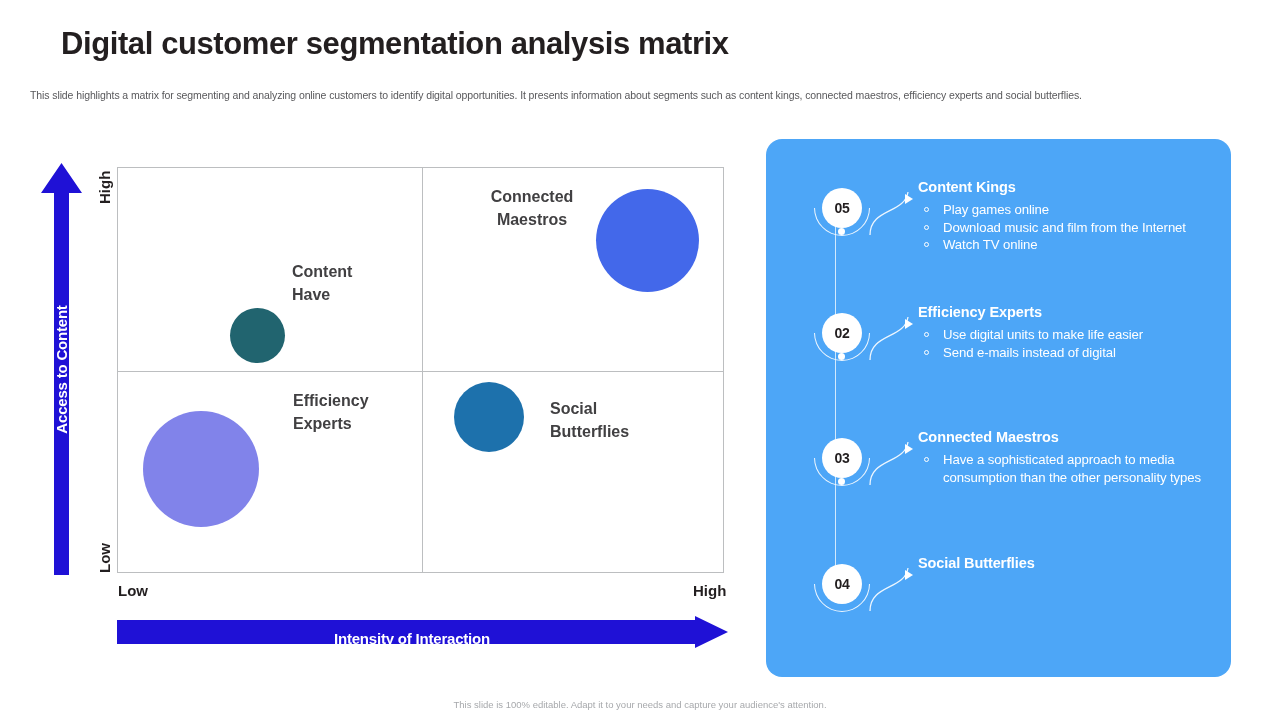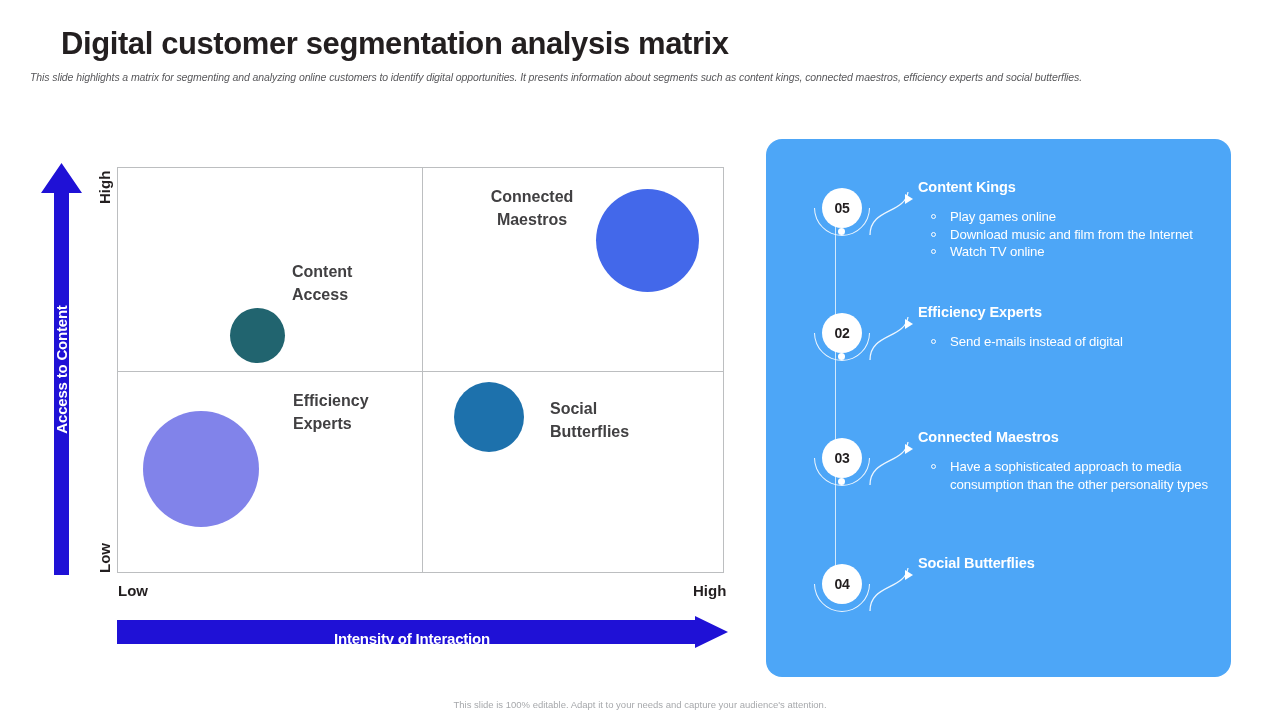--- a/index.html
+++ b/index.html
@@ -31,13 +31,12 @@
   #slide-subtitle {
     position: absolute;
     left: 30px;
-    top: 70px;
+    top: 88px;
     width: 1145px;
     font-size: 10.5px;
     line-height: 14px;
     color: #58585b;
     letter-spacing: -0.1px;
-    font-style: italic;
   }
 
   

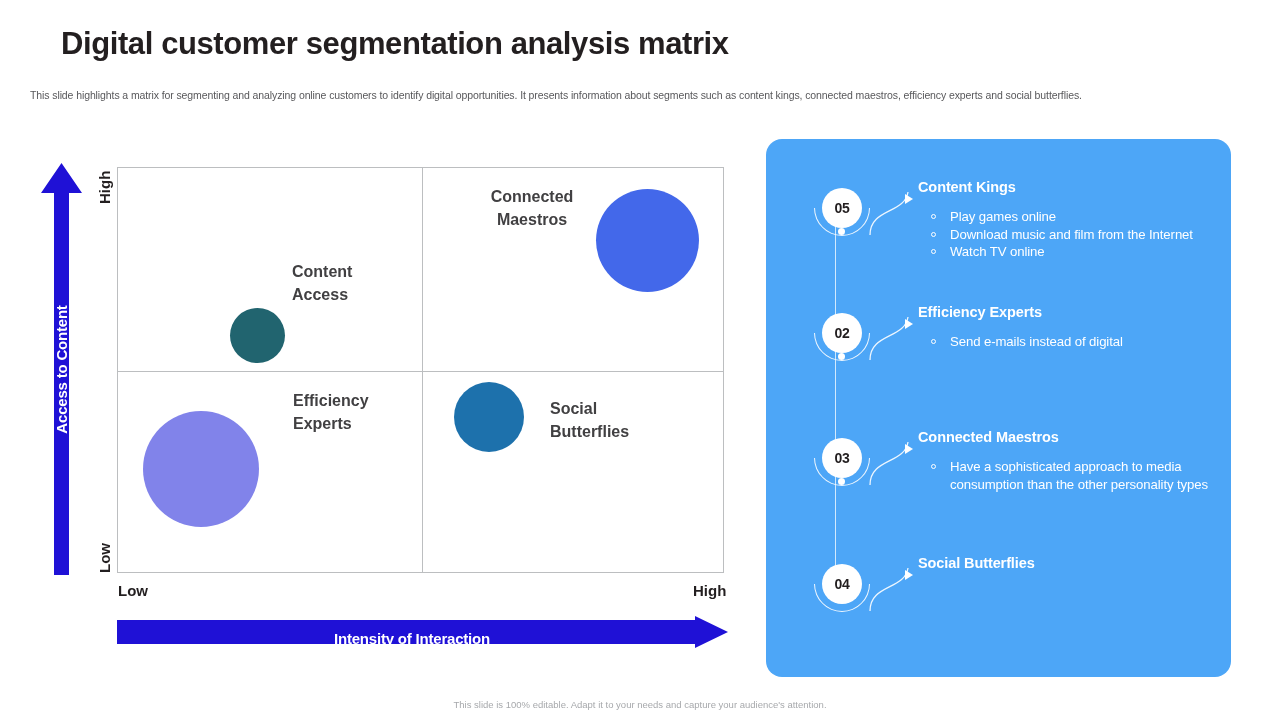--- a/index.html
+++ b/index.html
@@ -267,7 +267,7 @@
   }
   .step-list {
     list-style: none;
-    margin: 11px;
+    margin: 4px;
     padding: 0;
   }
   .step-list li {

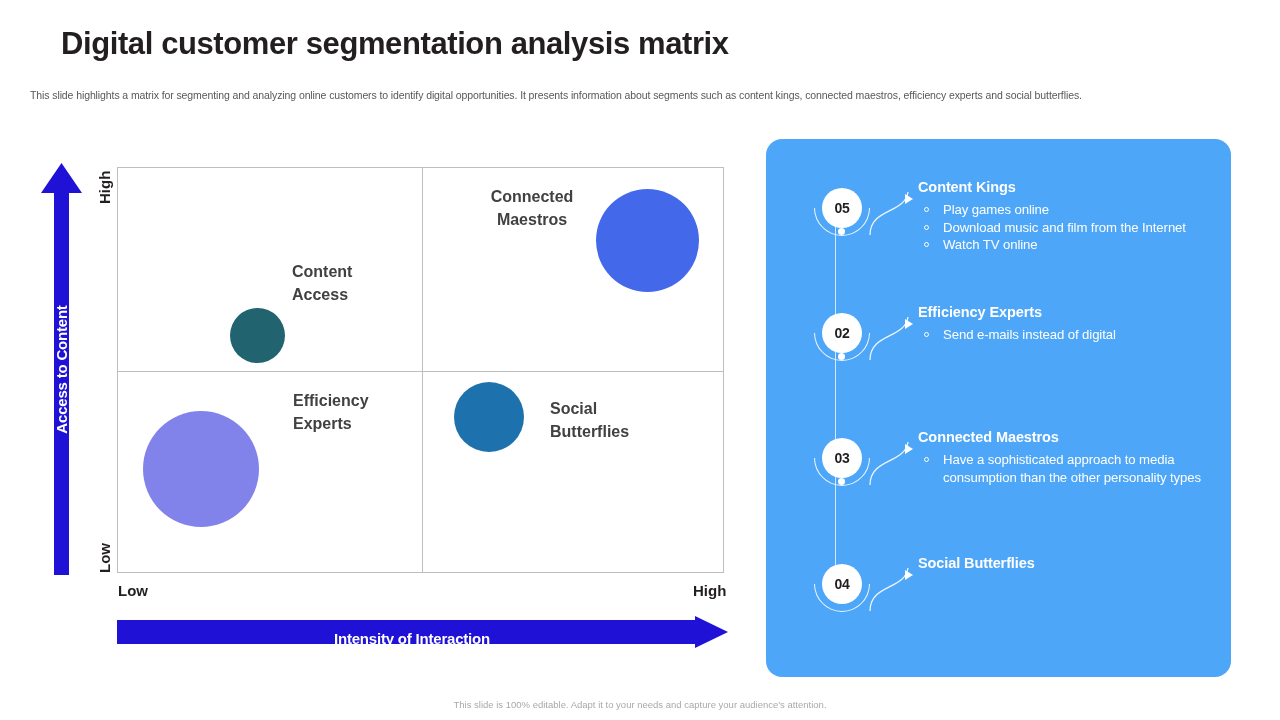--- a/index.html
+++ b/index.html
@@ -329,7 +329,7 @@
     <div class="bubble" style="left:336px; top:214px; width:70px; height:70px; background:#1d71ac;"></div>
 
     <div class="quad-label" style="left:174px; top:92px; text-align:left;">Content
-Access</div>
+Have</div>
     <div class="quad-label" style="left:345px; top:17px; width:138px; text-align:center;">Connected
 Maestros</div>
     <div class="quad-label" style="left:175px; top:221px; text-align:left;">Efficiency

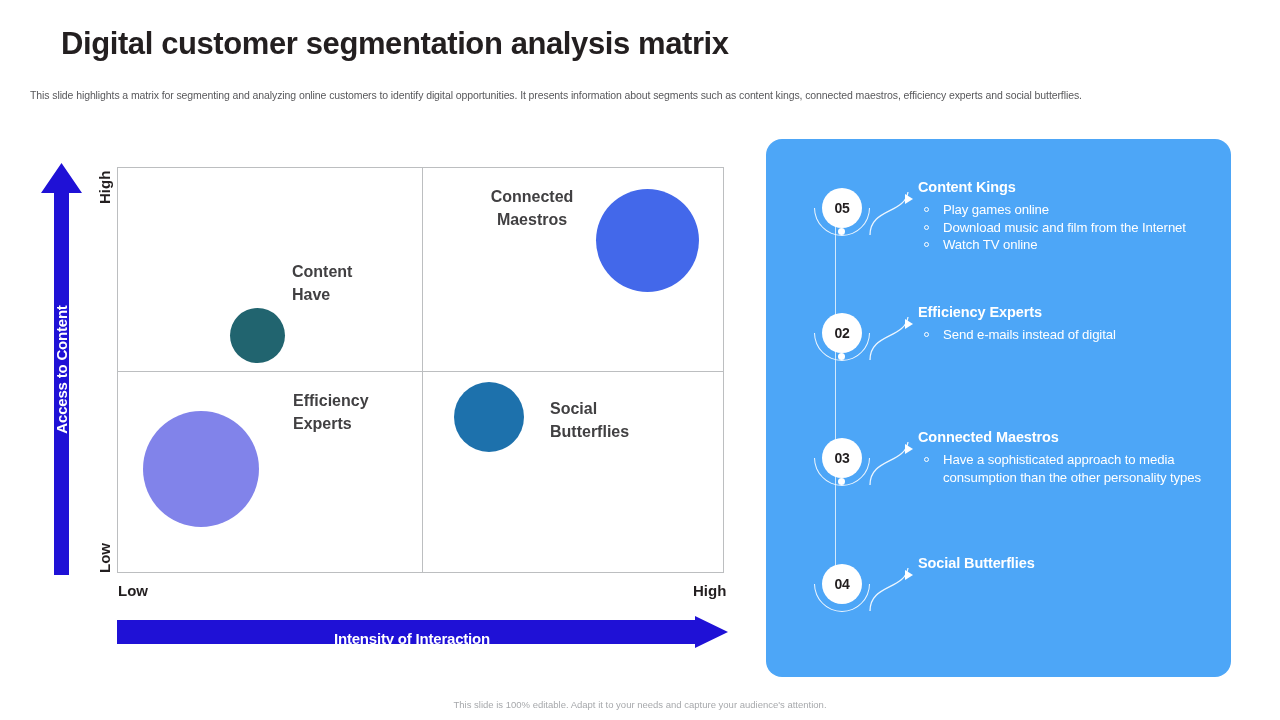--- a/index.html
+++ b/index.html
@@ -383,6 +383,7 @@
     <div class="step-body">
       <div class="step-heading">Efficiency Experts</div>
       <ul class="step-list">
+        <li>Use digital units to make life easier</li>
         <li>Send e-mails instead of digital</li>
       </ul>
     </div>

